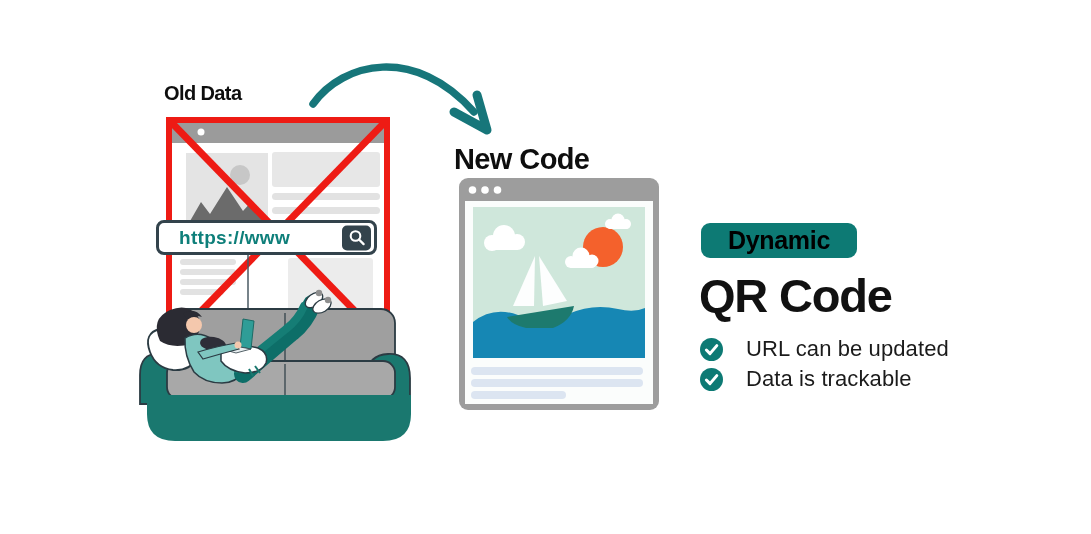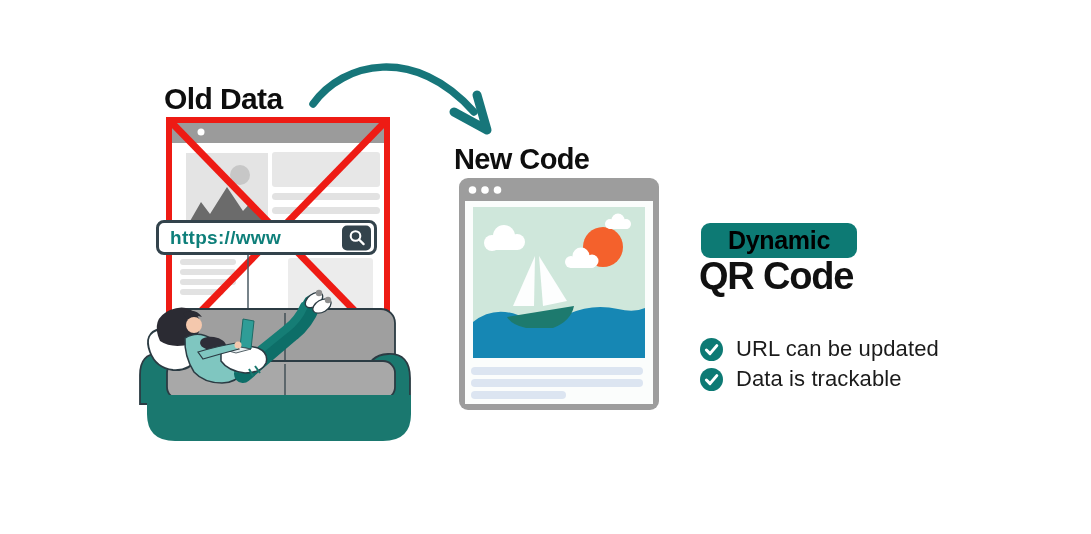--- a/index.html
+++ b/index.html
@@ -12,7 +12,7 @@
   .section-label{
     font-weight:bold;color:#0e0e0e;letter-spacing:-0.6px;white-space:nowrap;
   }
-  .old-label{left:164px;top:82px;font-size:30px;}
+  .old-label{left:164px;top:82px;font-size:20px;}
   .new-label{left:454px;top:143px;font-size:29px;}
   .url-bar{
     left:156px;top:220px;width:221px;height:35px;box-sizing:border-box;

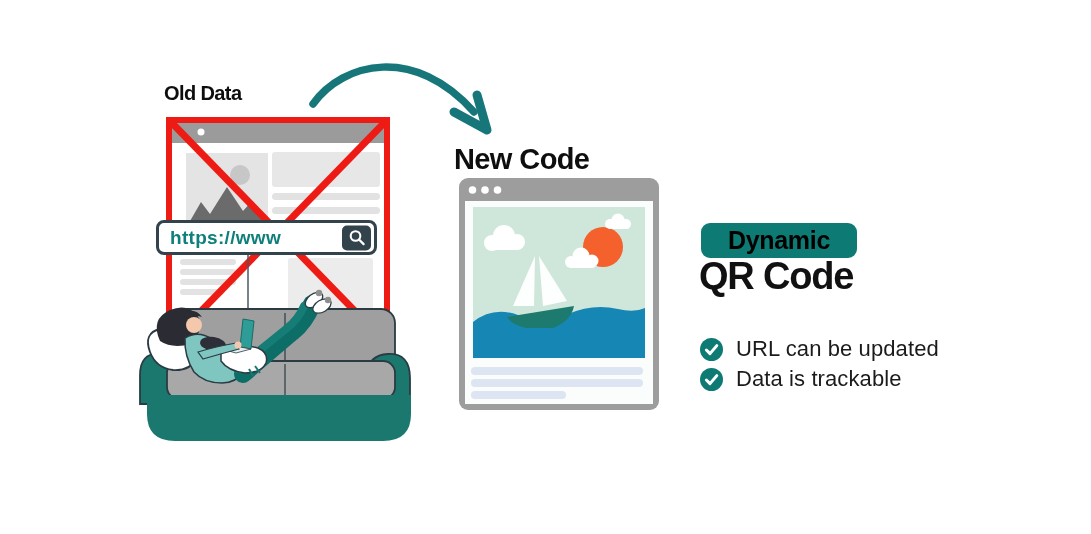--- a/index.html
+++ b/index.html
@@ -17,7 +17,7 @@
   .url-bar{
     left:156px;top:220px;width:221px;height:35px;box-sizing:border-box;
     background:#ffffff;border:3px solid #33434c;border-radius:8px;
-    display:flex;align-items:center;
+    display:flex;align-items:center;padding-left:9px;
   }
   .url-text{margin-left:11px;font-size:19px;font-weight:bold;color:#0e7f7a;letter-spacing:0.3px;}
   .search-btn{

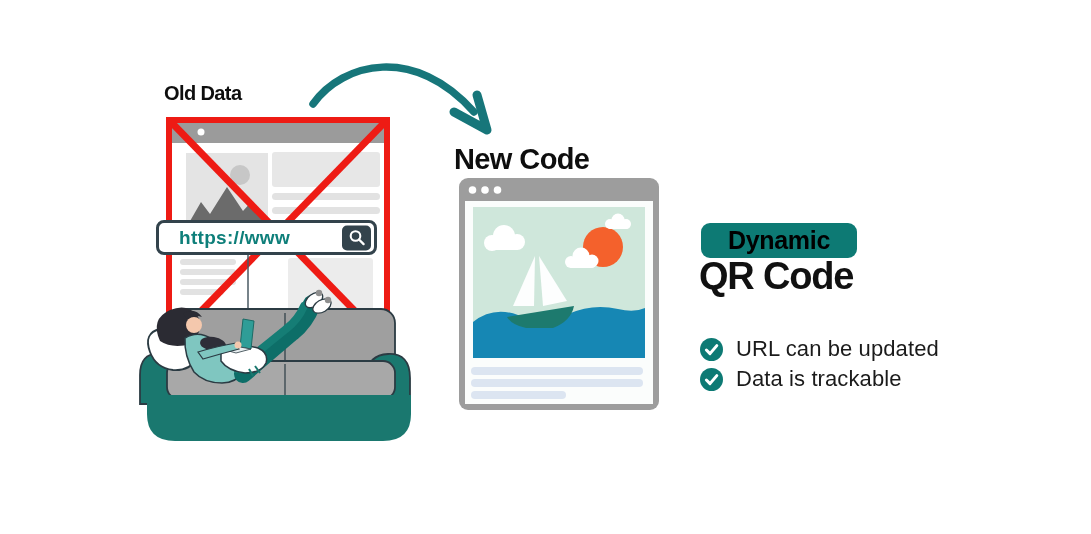--- a/index.html
+++ b/index.html
@@ -31,7 +31,7 @@
     color:#000000;font-size:25px;font-weight:bold;letter-spacing:-0.3px;
   }
   .qr-title{
-    left:699px;top:255px;font-size:38px;font-weight:bold;color:#111111;letter-spacing:-1.2px;
+    left:699px;top:268px;font-size:47px;font-weight:bold;color:#111111;letter-spacing:-1.2px;
   }
   .feature-row{
     left:700px;height:24px;display:flex;align-items:center;gap:13px;

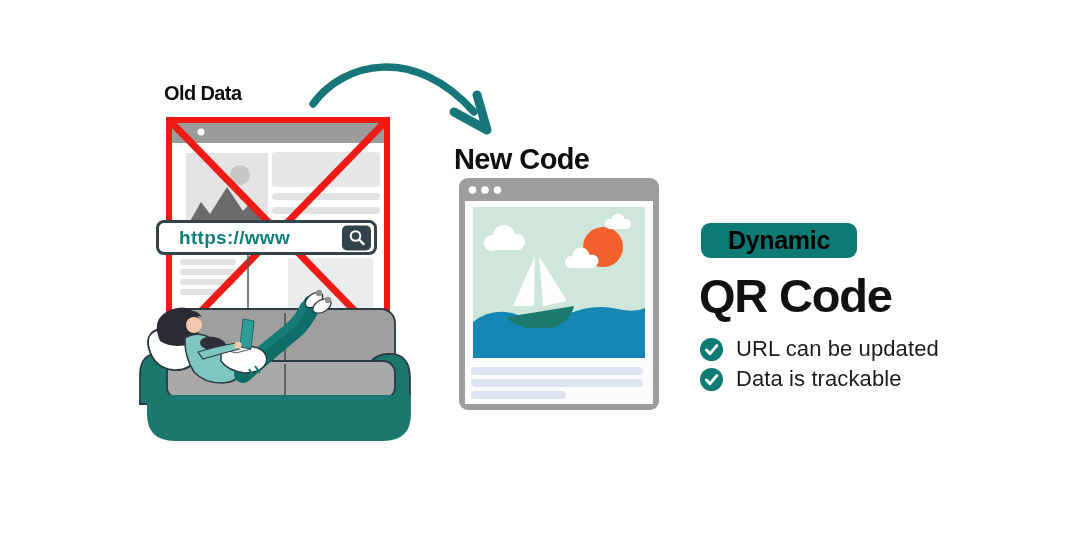--- a/index.html
+++ b/index.html
@@ -34,7 +34,7 @@
     left:699px;top:268px;font-size:47px;font-weight:bold;color:#111111;letter-spacing:-1.2px;
   }
   .feature-row{
-    left:700px;height:24px;display:flex;align-items:center;gap:13px;
+    left:700px;height:24px;display:flex;align-items:center;gap:23px;
   }
   .feature-row.f1{top:337px;}
   .feature-row.f2{top:367px;}

